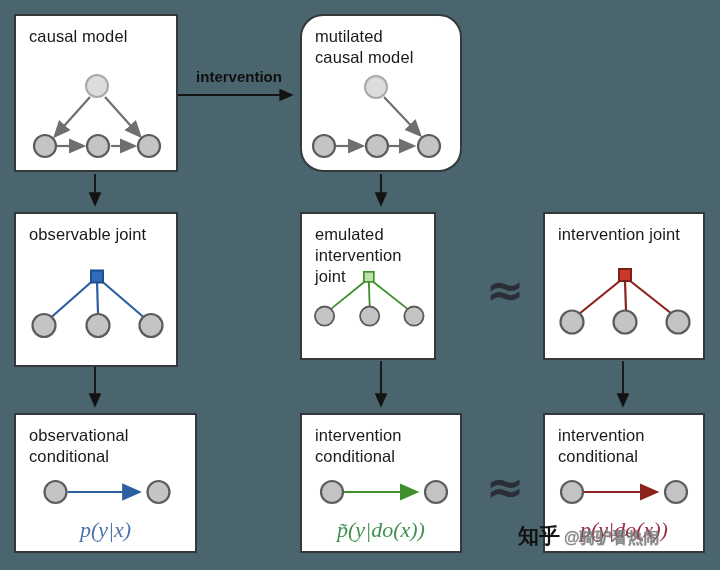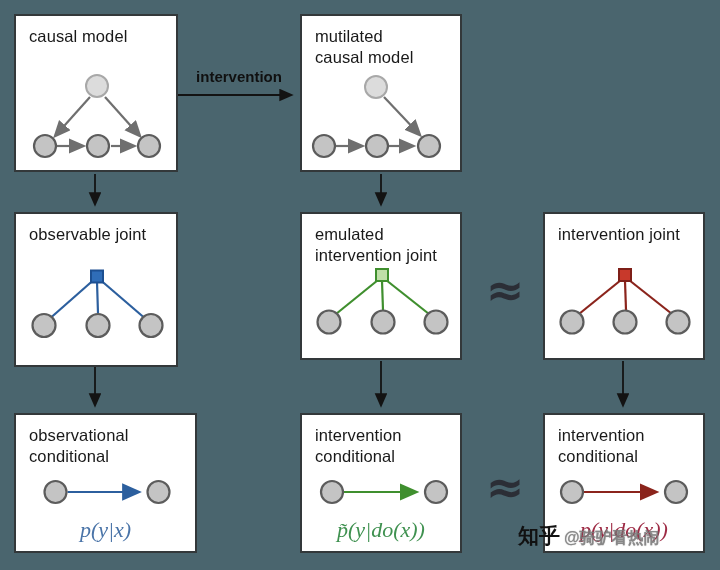--- a/index.html
+++ b/index.html
@@ -87,7 +87,7 @@
     </svg>
   </div>
 
-  <div class="box" style="left:300px;top:14px;width:162px;height:158px;">
+  <div class="box" style="left:300px;top:14px;width:162px;height:158px;border-radius:23px;">
     <div class="box-title">mutilated
 causal model</div>
     <svg class="diagram" viewBox="0 0 158 154">

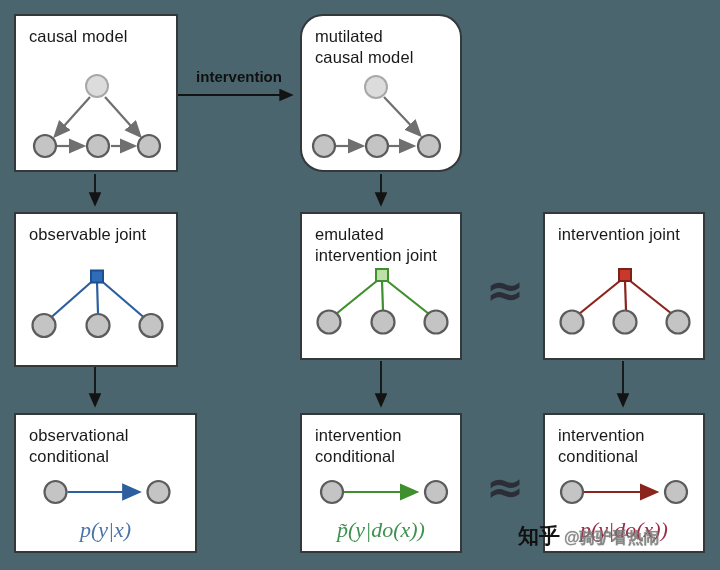--- a/index.html
+++ b/index.html
@@ -119,7 +119,7 @@
     </svg>
   </div>
 
-  <div class="box" style="left:300px;top:212px;width:162px;height:148px;">
+  <div class="box" style="left:300px;top:212px;width:136px;height:148px;">
     <div class="box-title">emulated
 intervention joint</div>
     <svg class="diagram" viewBox="0 0 158 144">

